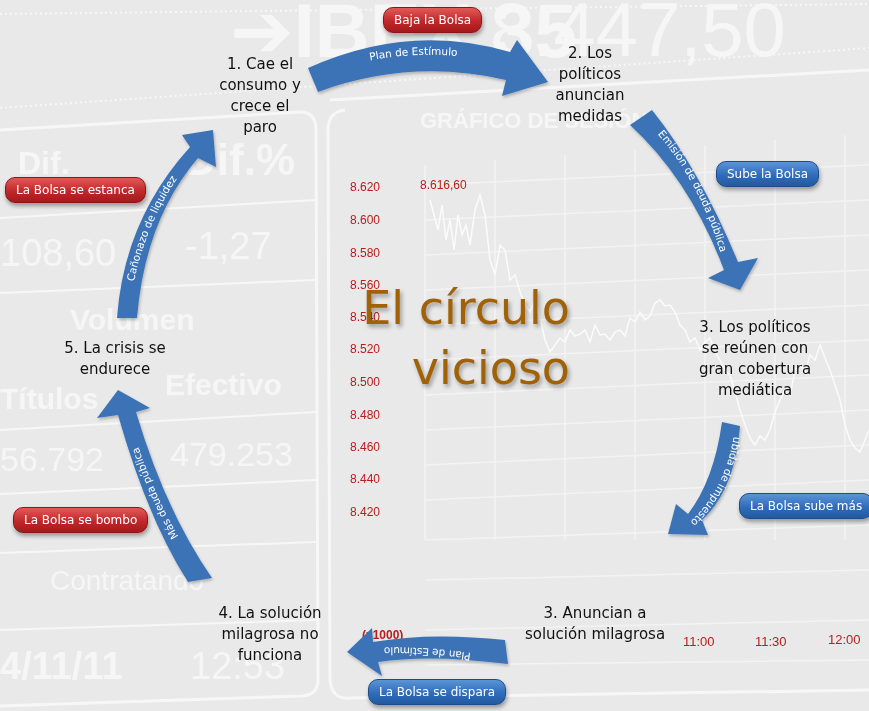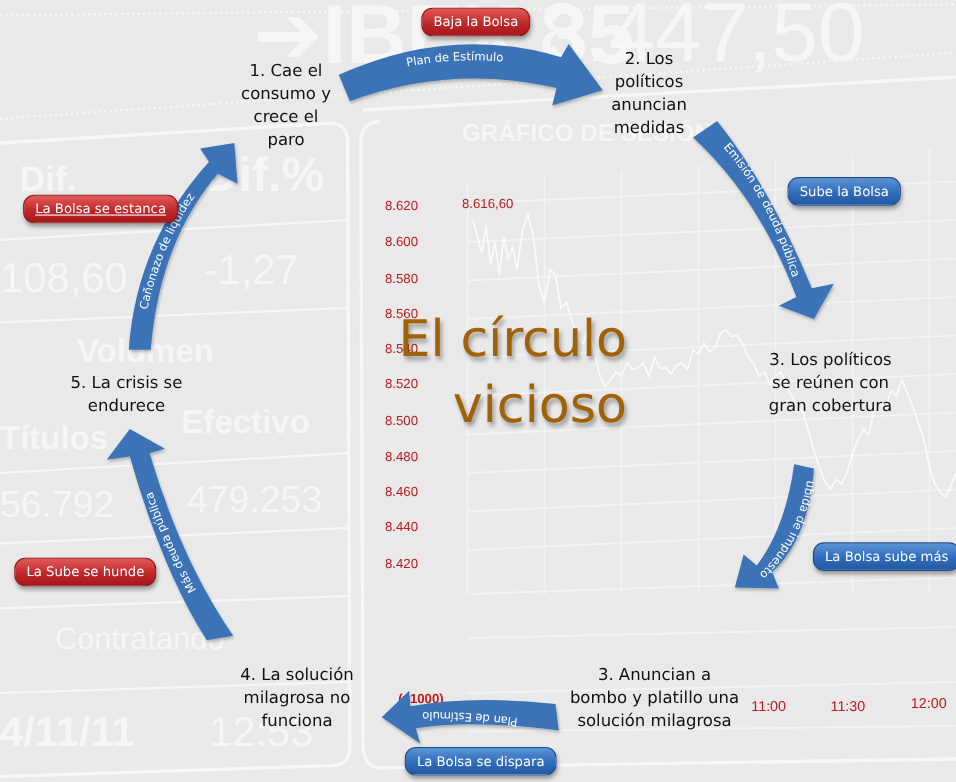--- a/index.html
+++ b/index.html
@@ -188,6 +188,6 @@
 <div class="badge blue" style="left:739px;top:493px;">La Bolsa sube más</div>
 <div class="badge blue" style="left:368px;top:679px;">La Bolsa se dispara</div>
 <div class="badge red" style="left:13px;top:507px;">La Sube se hunde</div>
-<div class="badge red" style="left:21px;top:177px;text-decoration:underline;">La Bolsa se estanca</div>
+<div class="badge red" style="left:5px;top:177px;">La Bolsa se estanca</div>
 
 </body></html>

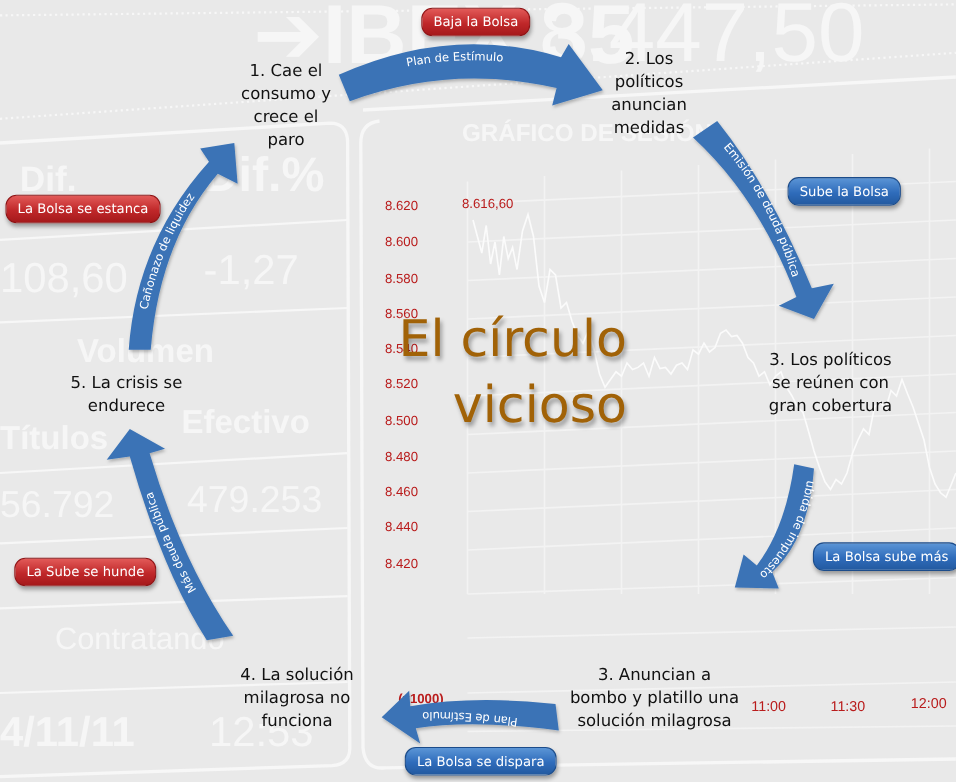--- a/index.html
+++ b/index.html
@@ -164,6 +164,7 @@
   <div>3. Los políticos</div>
   <div>se reúnen con</div>
   <div>gran cobertura</div>
+  <div>mediática</div>
 </div>
 
 <div class="stage" style="left:500px;top:603px;width:190px;">

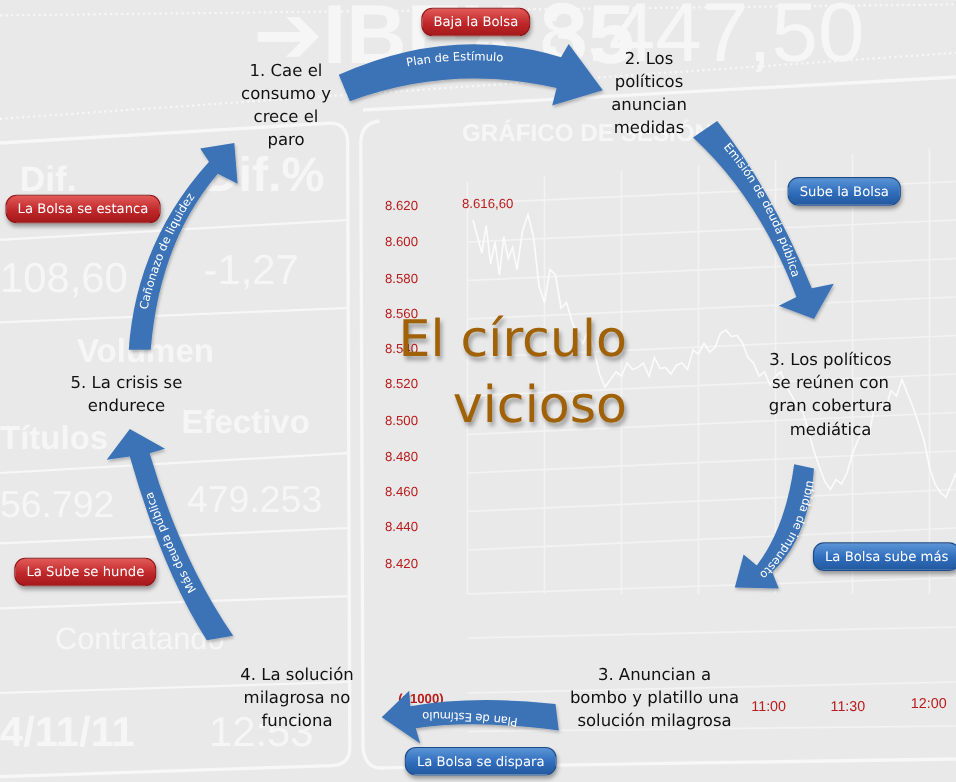--- a/index.html
+++ b/index.html
@@ -188,7 +188,7 @@
 <div class="badge blue" style="left:716px;top:161px;">Sube la Bolsa</div>
 <div class="badge blue" style="left:739px;top:493px;">La Bolsa sube más</div>
 <div class="badge blue" style="left:368px;top:679px;">La Bolsa se dispara</div>
-<div class="badge red" style="left:13px;top:507px;">La Sube se hunde</div>
+<div class="badge red" style="left:13px;top:507px;">La Bolsa se bombo</div>
 <div class="badge red" style="left:5px;top:177px;">La Bolsa se estanca</div>
 
 </body></html>

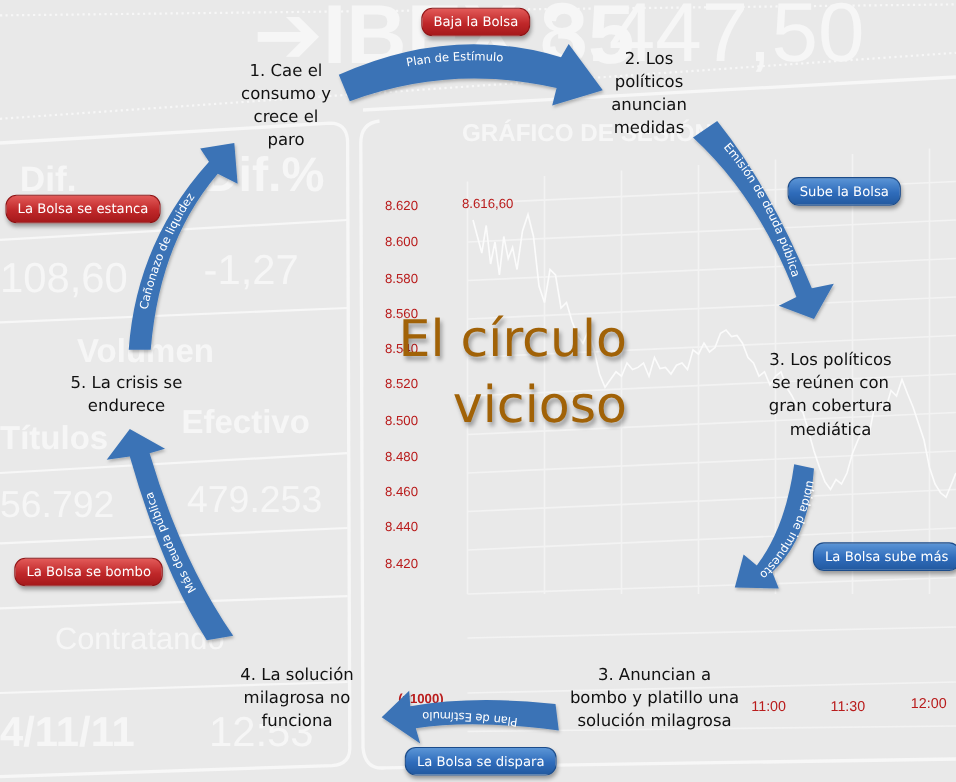--- a/index.html
+++ b/index.html
@@ -169,7 +169,6 @@
 
 <div class="stage" style="left:500px;top:603px;width:190px;">
   <div>3. Anuncian a</div>
-  <div>bombo y platillo una</div>
   <div>solución  milagrosa</div>
 </div>
 

